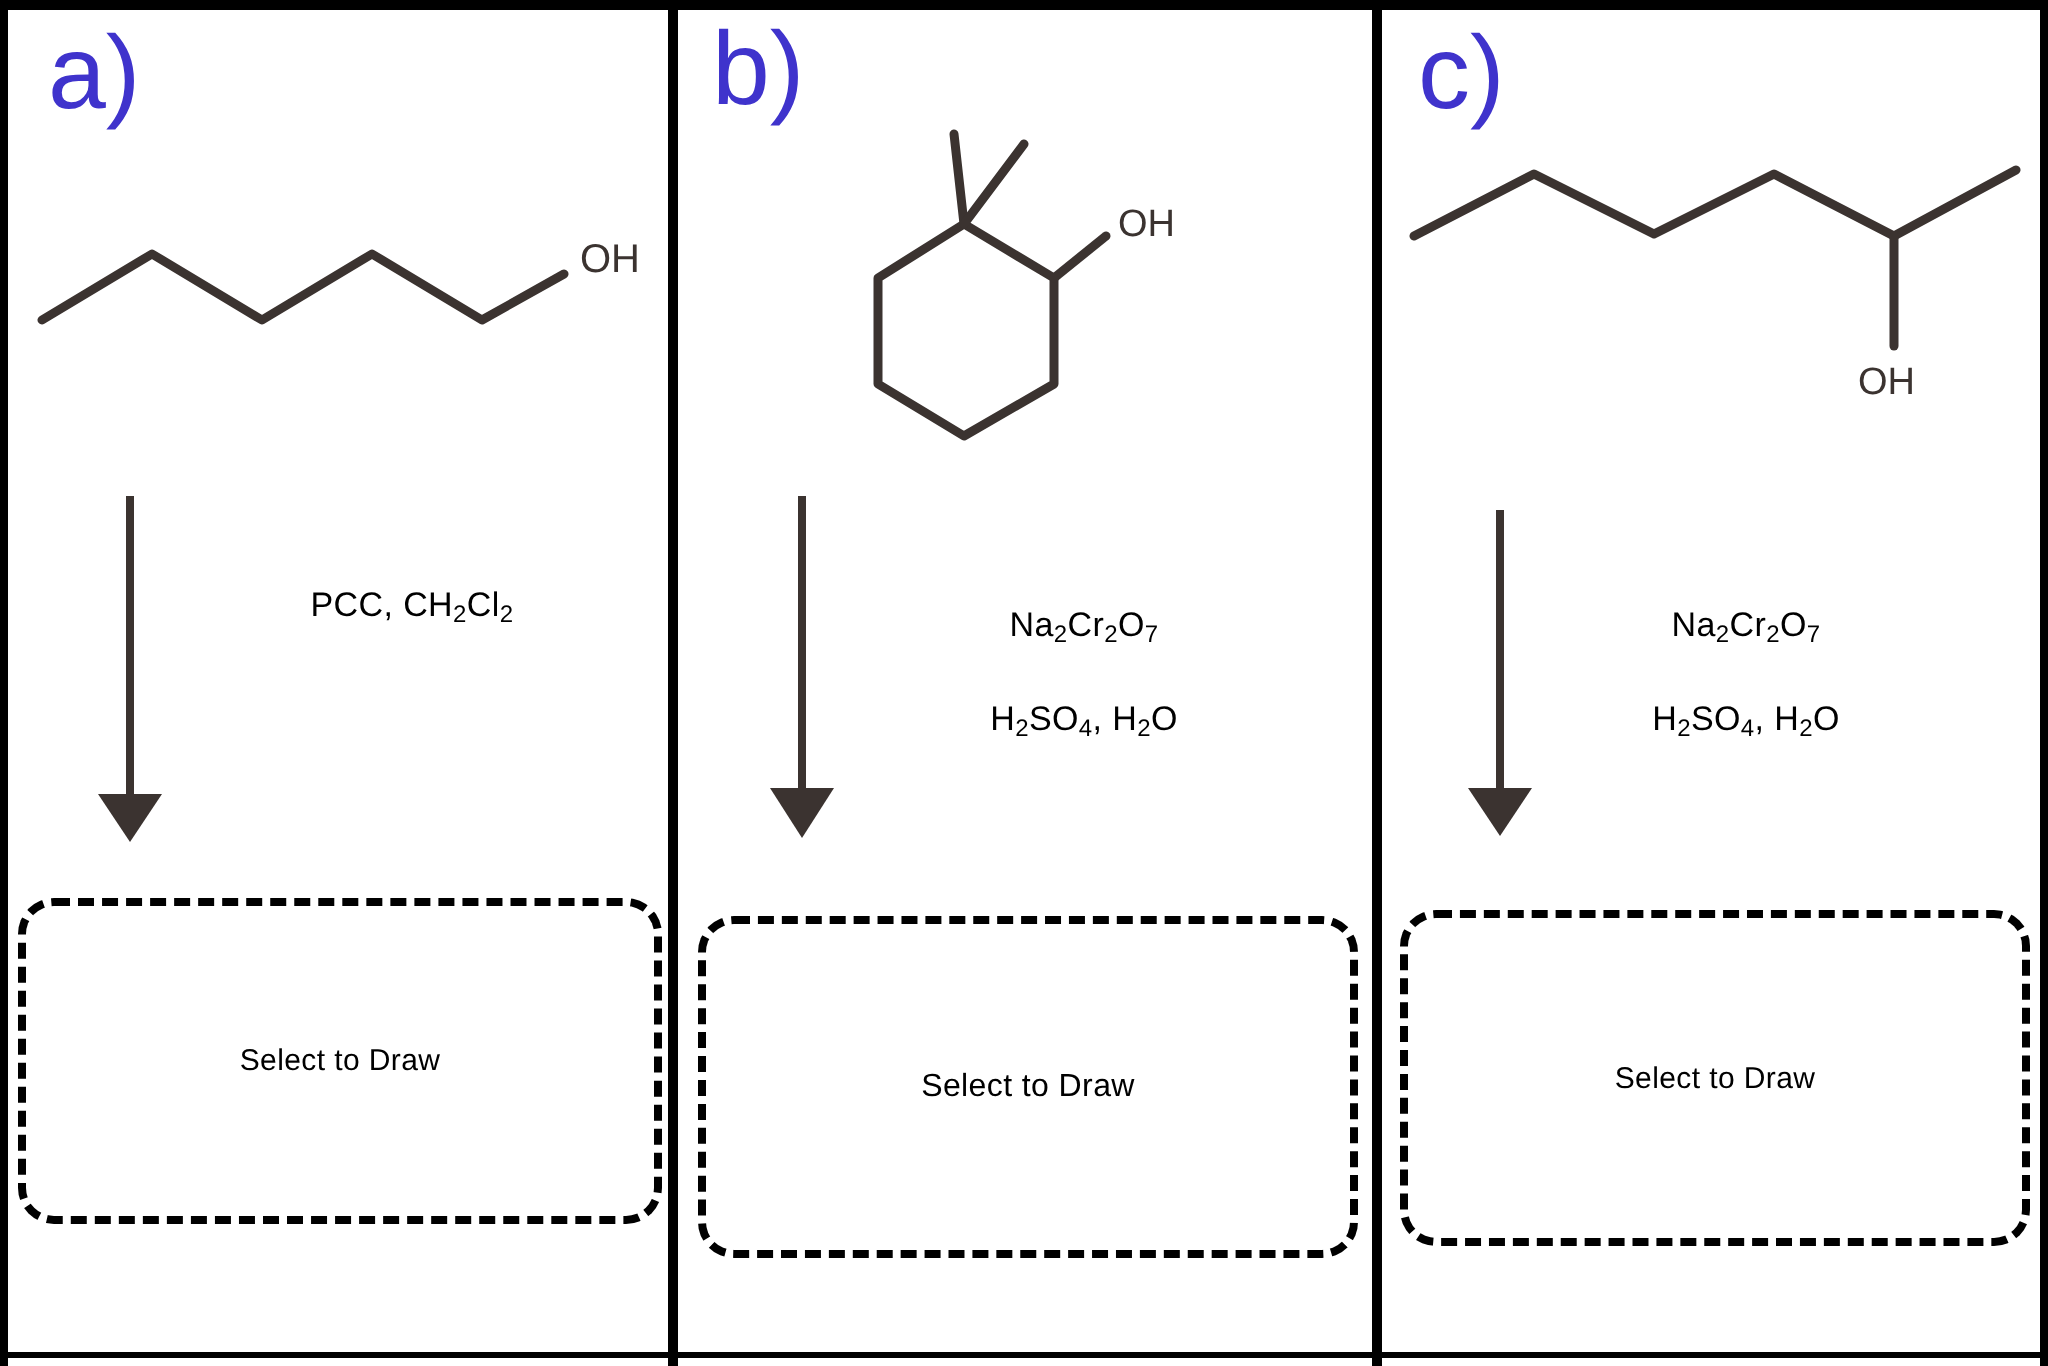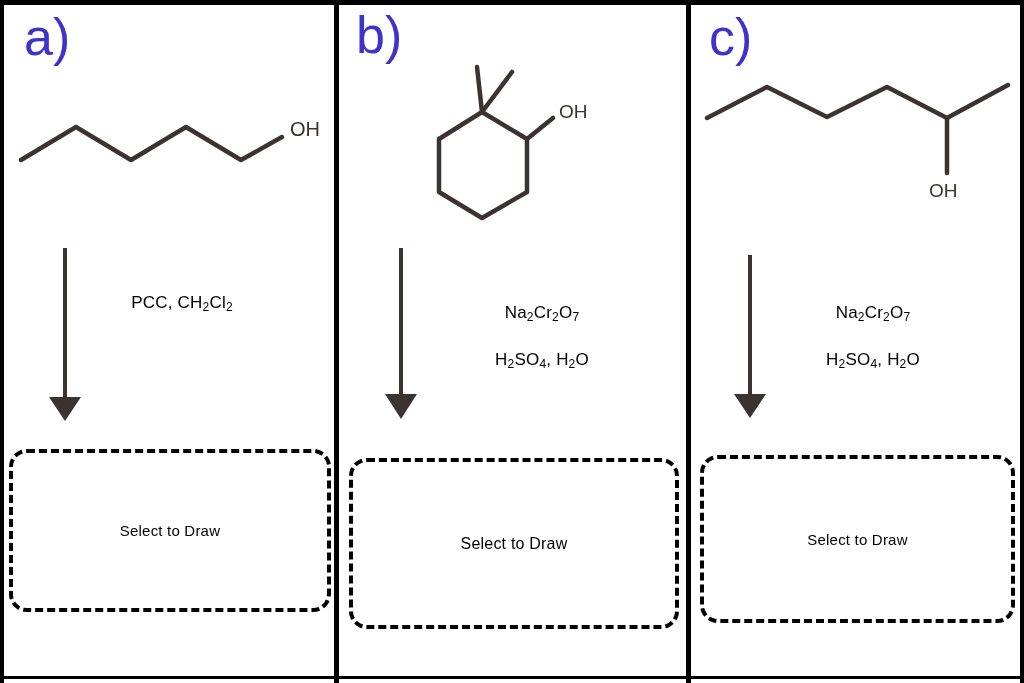--- a/index.html
+++ b/index.html
@@ -136,7 +136,7 @@
       <polygon points="45,392 77,392 61,416" fill="#3b3330"></polygon>
     </svg>
 
-    <div class="reagent-block" id="reagents-a" style="left:88px; top:288px; width:180px;">
+    <div class="reagent-block" id="reagents-a" style="left:112px; top:288px; width:180px;">
       <div class="reagent-line">PCC, CH<sub>2</sub>Cl<sub>2</sub></div>
     </div>
 

